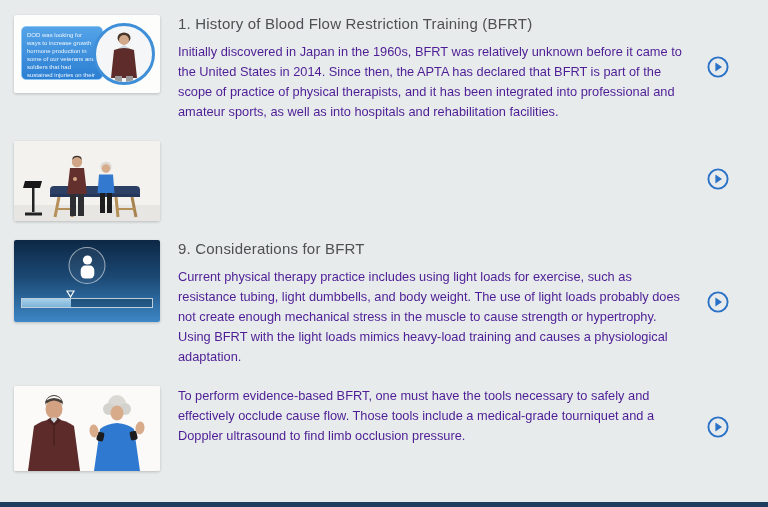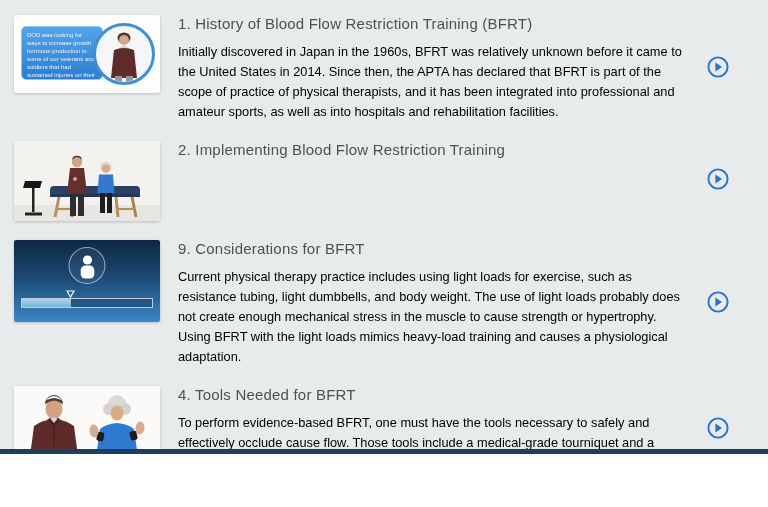--- a/index.html
+++ b/index.html
@@ -4,7 +4,7 @@
 <style>
   html,body { margin:0; padding:0; }
   .page {
-    width:768px; height:454px; position:relative; overflow:hidden;
+    width:768px; height:507px; position:relative; overflow:hidden;
     background:#e8ebec;
     font-family:"Liberation Sans", sans-serif;
   }

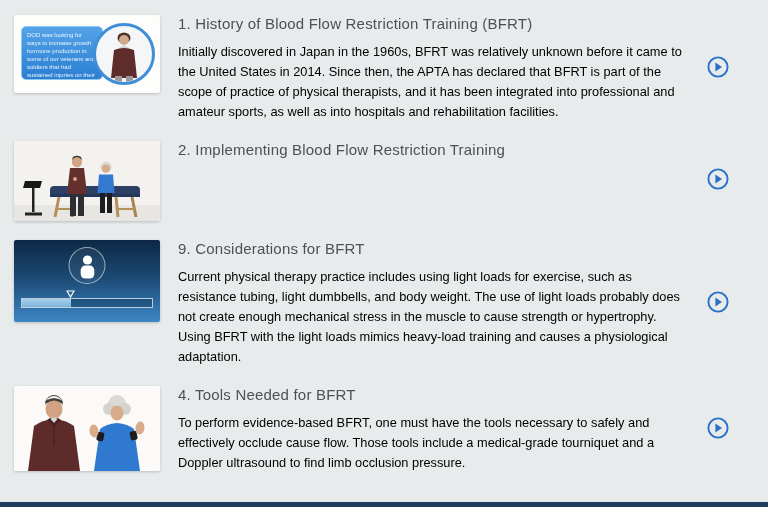--- a/index.html
+++ b/index.html
@@ -55,7 +55,7 @@
   .title {
     margin:0 0 10px; font-size:15px; font-weight:400; color:#4e5052; letter-spacing:.2px;
   }
-  .desc { margin:0; font-size:12.8px; line-height:20px; color:#000000; }
+  .desc { margin:0; font-size:12.8px; line-height:20px; color:#4c1d95; }
 
   
   .play-col { flex:0 0 78px; align-self:center; padding-left:16px; box-sizing:border-box; }

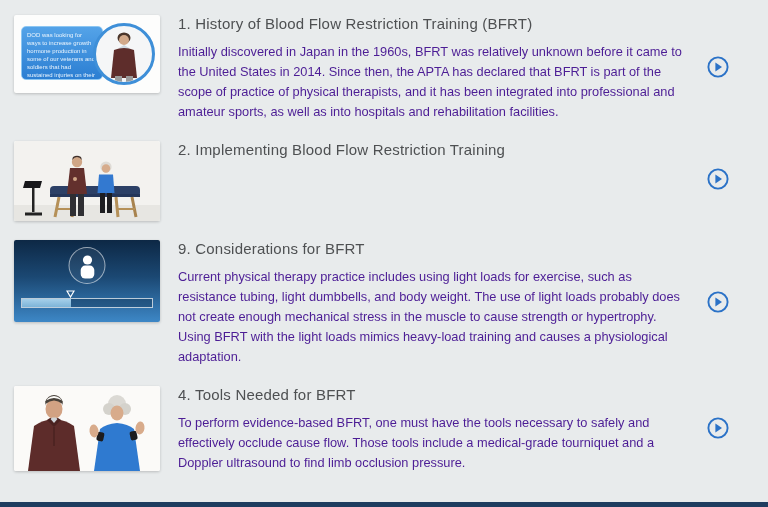--- a/index.html
+++ b/index.html
@@ -131,7 +131,6 @@
         </svg>
       </div>
       <div class="content">
-        <h2 class="title">2. Implementing Blood Flow Restriction Training</h2>
       </div>
       <div class="play-col">
         <button class="play-btn">

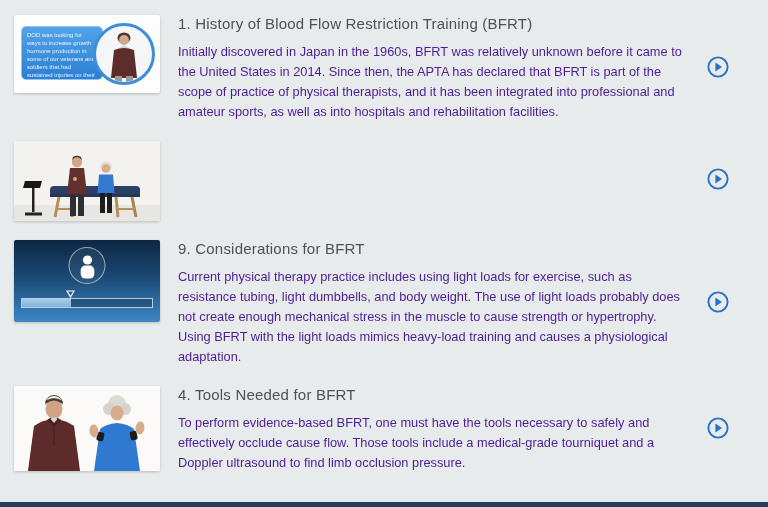--- a/index.html
+++ b/index.html
@@ -201,7 +201,6 @@
         </svg>
       </div>
       <div class="content">
-        <h2 class="title">4. Tools Needed for BFRT</h2>
         <p class="desc">To perform evidence-based BFRT, one must have the tools necessary to safely and effectively occlude cause flow. Those tools include a medical-grade tourniquet and a Doppler ultrasound to find limb occlusion pressure.</p>
       </div>
       <div class="play-col">

